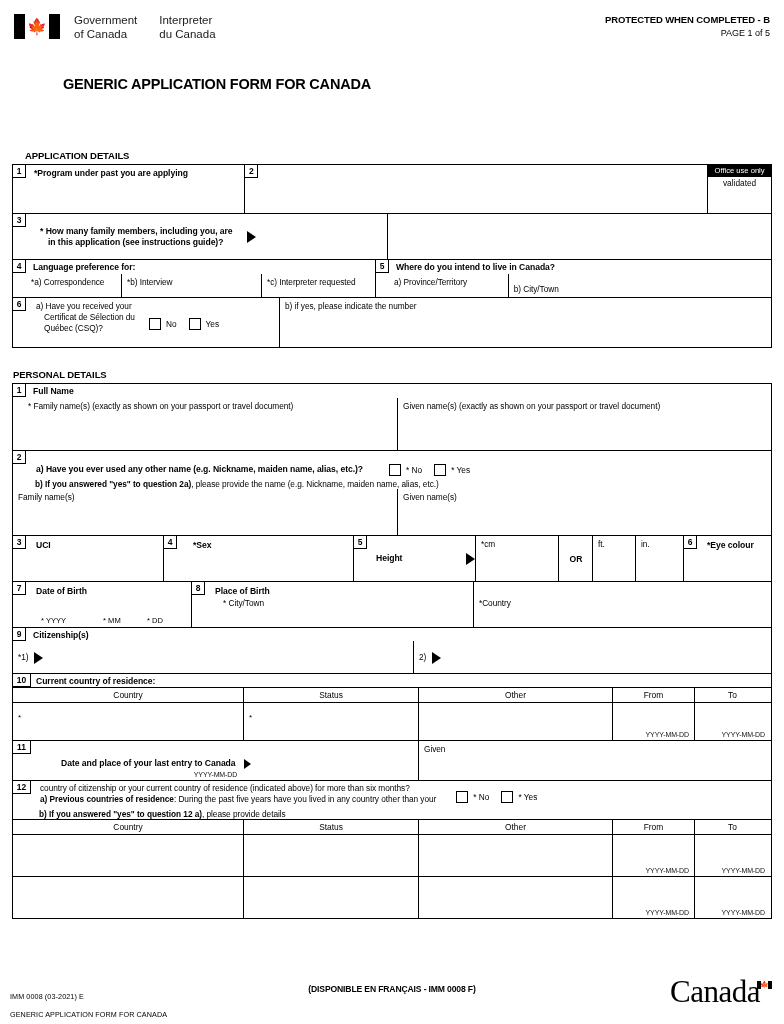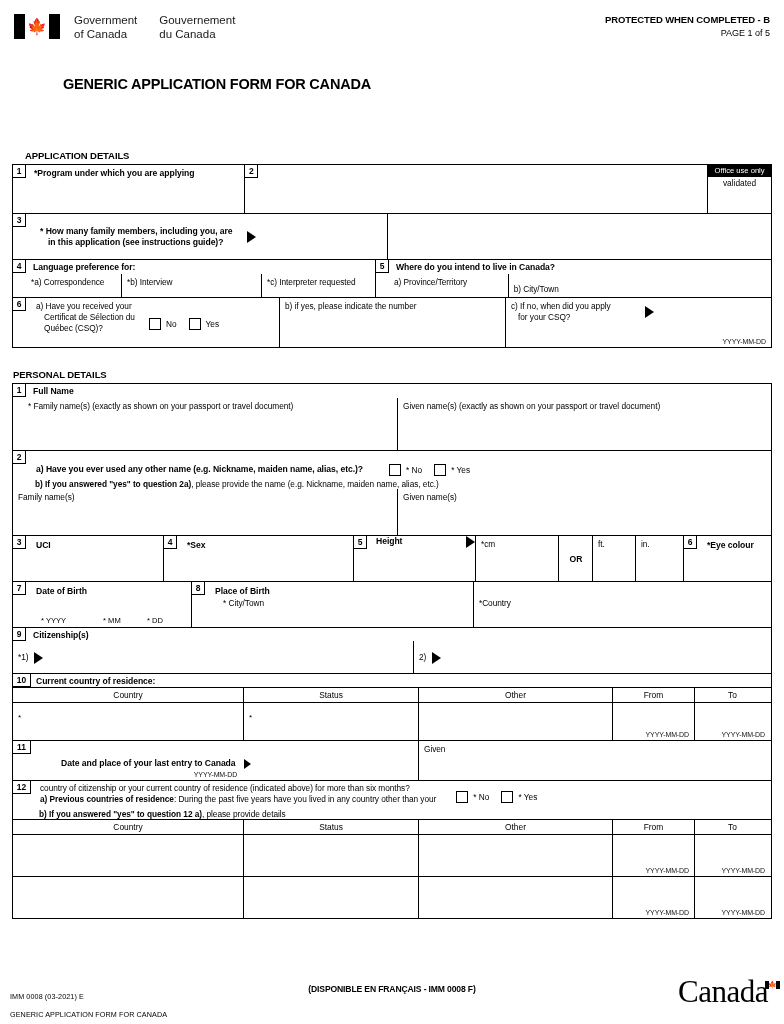--- a/index.html
+++ b/index.html
@@ -276,7 +276,7 @@
         <div>of Canada</div>
       </div>
       <div class="col">
-        <div>Gouvernement</div>
+        <div>Interpreter</div>
         <div>du Canada</div>
       </div>
     </div>

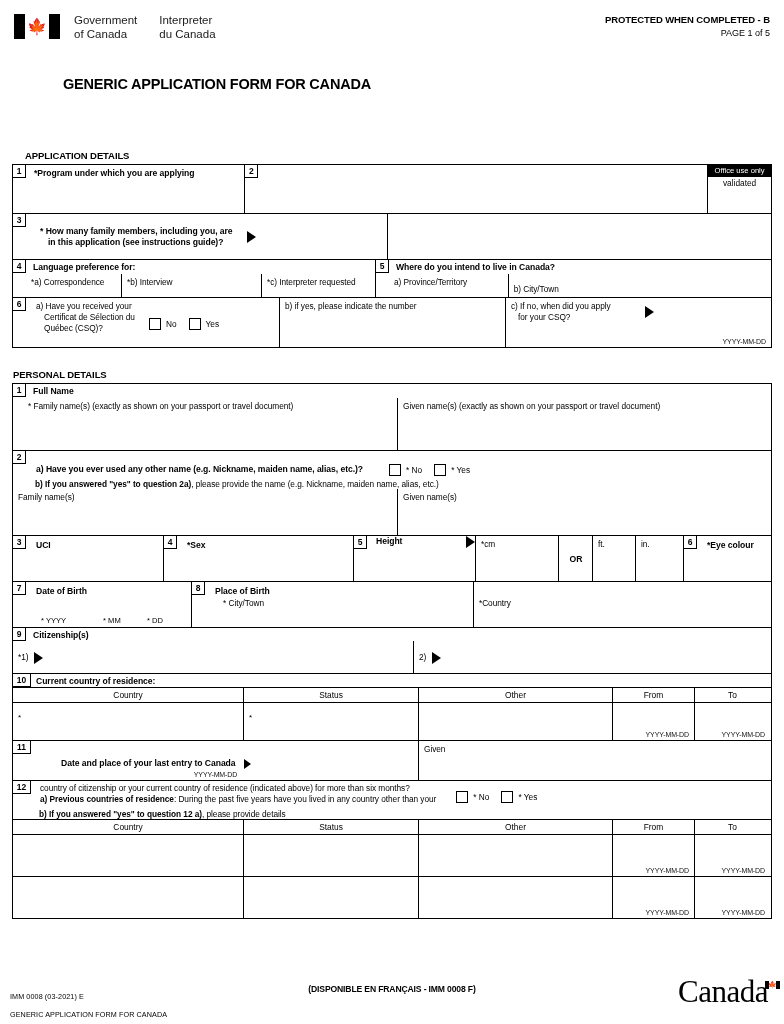--- a/index.html
+++ b/index.html
@@ -298,7 +298,7 @@
     <div class="row" style="height:48px;">
       <div class="cell" style="width:232px;">
         <div class="qnum">1</div>
-        <div class="qlabel hdr-ind">*Program under which you are applying</div>
+        <div class="qlabel hdr-ind">*Program under past you are applying</div>
       </div>
       <div class="cell" style="width:464px;">
         <div class="qnum">2</div>

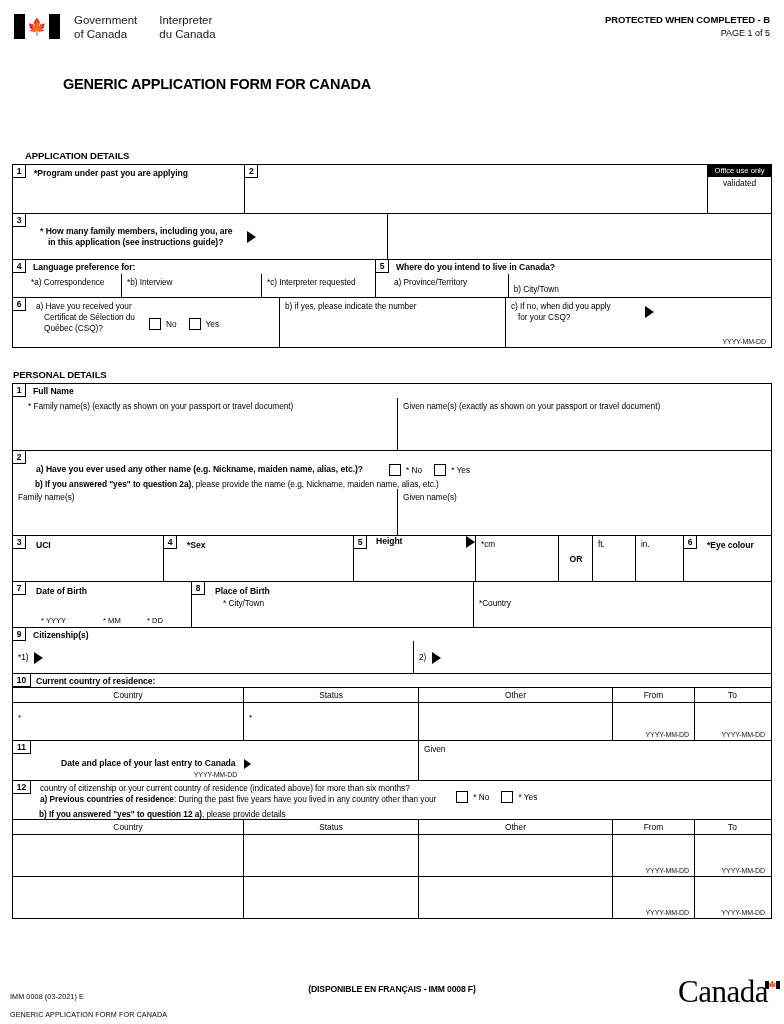--- a/index.html
+++ b/index.html
@@ -372,16 +372,6 @@
       <div class="cell" style="width:226px;">
         <div class="sub">b) if yes, please indicate the number</div>
       </div>
-      <div class="cell" style="width:266px;">
-        <div style="display:flex; align-items:center;">
-          <div>
-            <div class="sub">c) If no, when did you apply</div>
-            <div class="sub" style="padding-left:7px;">for your CSQ?</div>
-          </div>
-          <span class="tri" style="margin-left:34px;"></span>
-        </div>
-        <div class="date-fmt abs-br">YYYY-MM-DD</div>
-      </div>
     </div>
   </div>
 

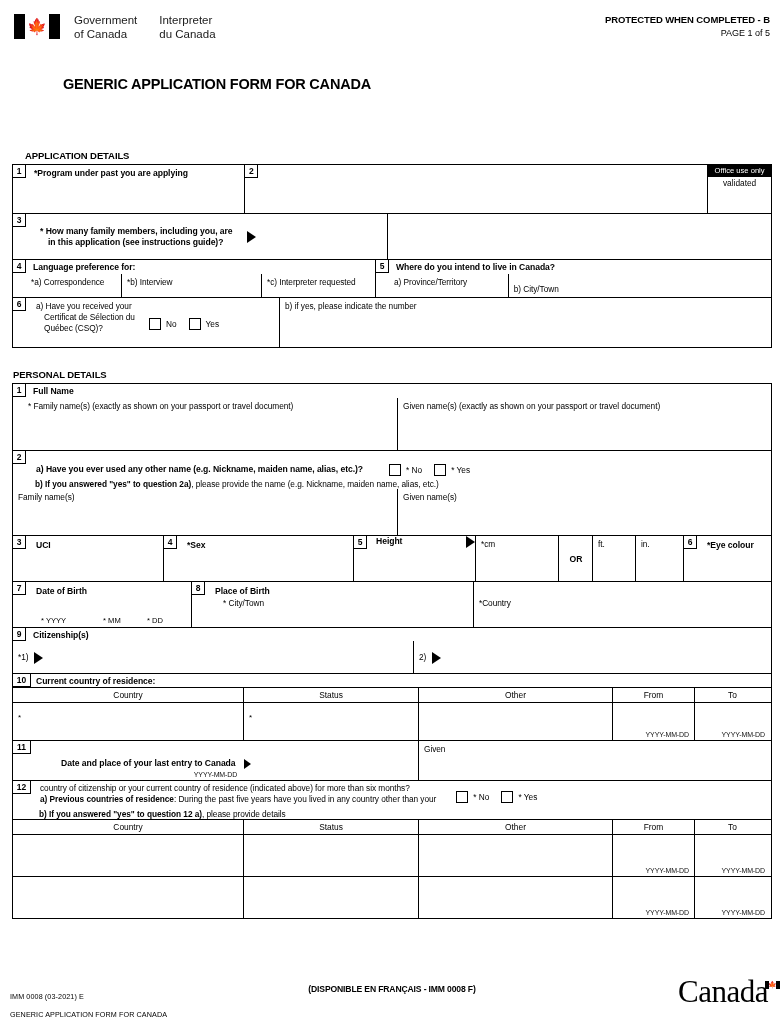--- a/index.html
+++ b/index.html
@@ -428,7 +428,7 @@
       </div>
       <div class="cell" style="width:190px;">
         <div class="qnum">4</div>
-        <div class="qlabel" style="margin-left:18px; padding-top:1px;">*Sex</div>
+        <div class="qlabel" style="margin-left:24px; padding-top:1px;">*Sex</div>
       </div>
       <div class="cell" style="width:122px; padding:0;">
         <div class="qnum">5</div>

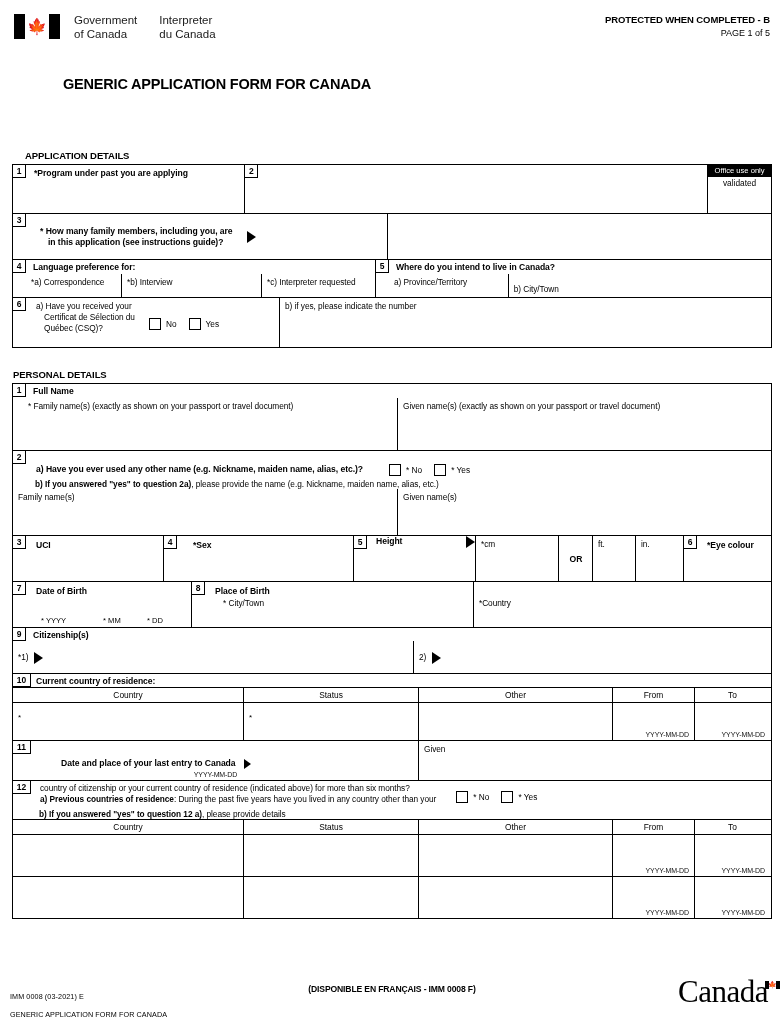--- a/index.html
+++ b/index.html
@@ -432,7 +432,7 @@
       </div>
       <div class="cell" style="width:122px; padding:0;">
         <div class="qnum">5</div>
-        <div style="display:flex; height:100%; padding-left:22px;gap:48px;">
+        <div style="display:flex; align-items:center; height:100%; padding-left:22px;gap:48px;">
           <span class="qlabel">Height</span>
           <span class="tri" style="margin-left:16px;"></span>
         </div>

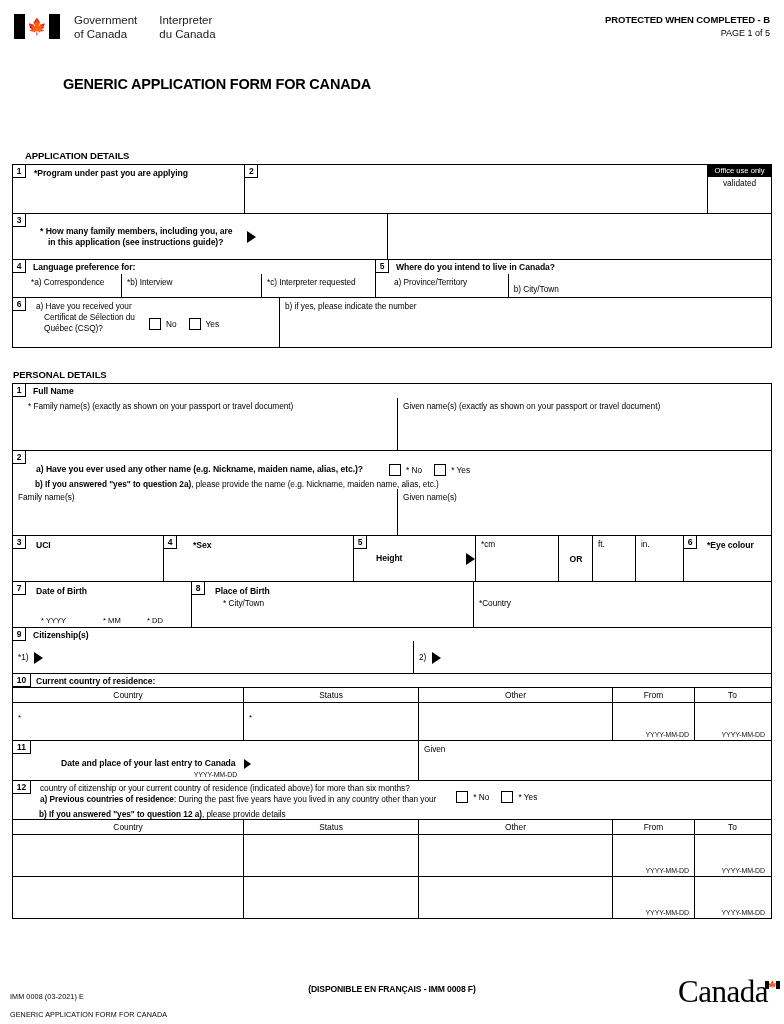--- a/index.html
+++ b/index.html
@@ -236,7 +236,7 @@
   }
   .wordmark {
     position: absolute;
-    right: 4px; top: 975px;
+    right: 12px; top: 975px;
     font-family: "Liberation Serif", serif;
     font-size: 31px;
     line-height: 34px;

